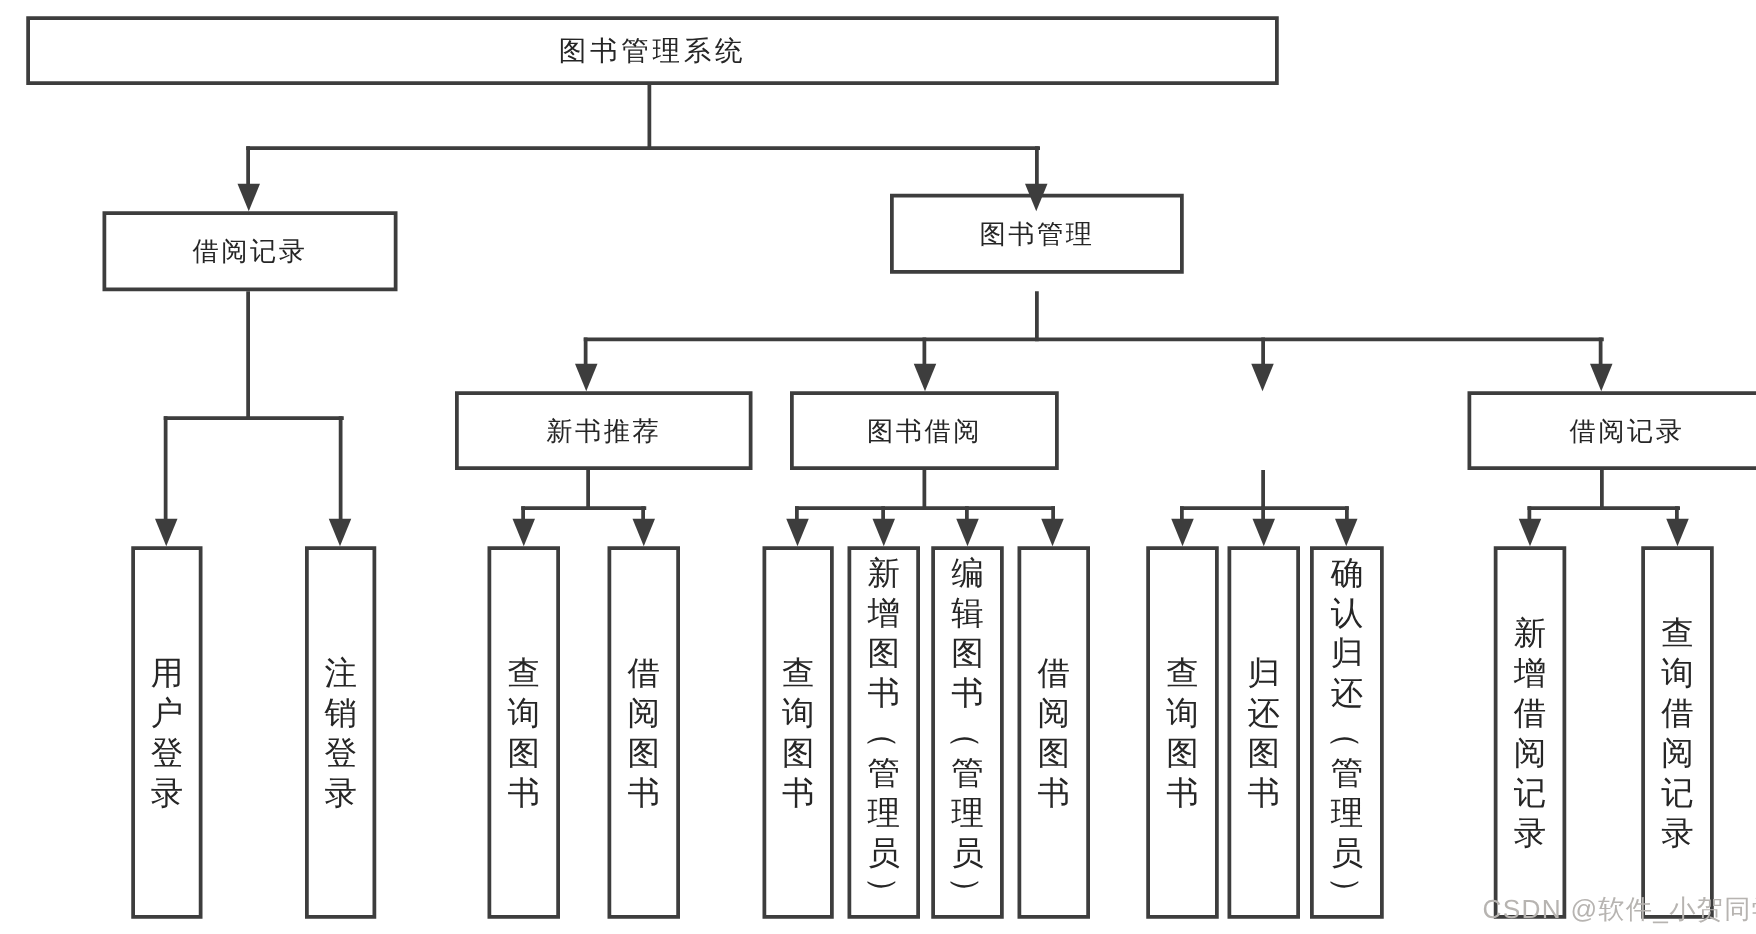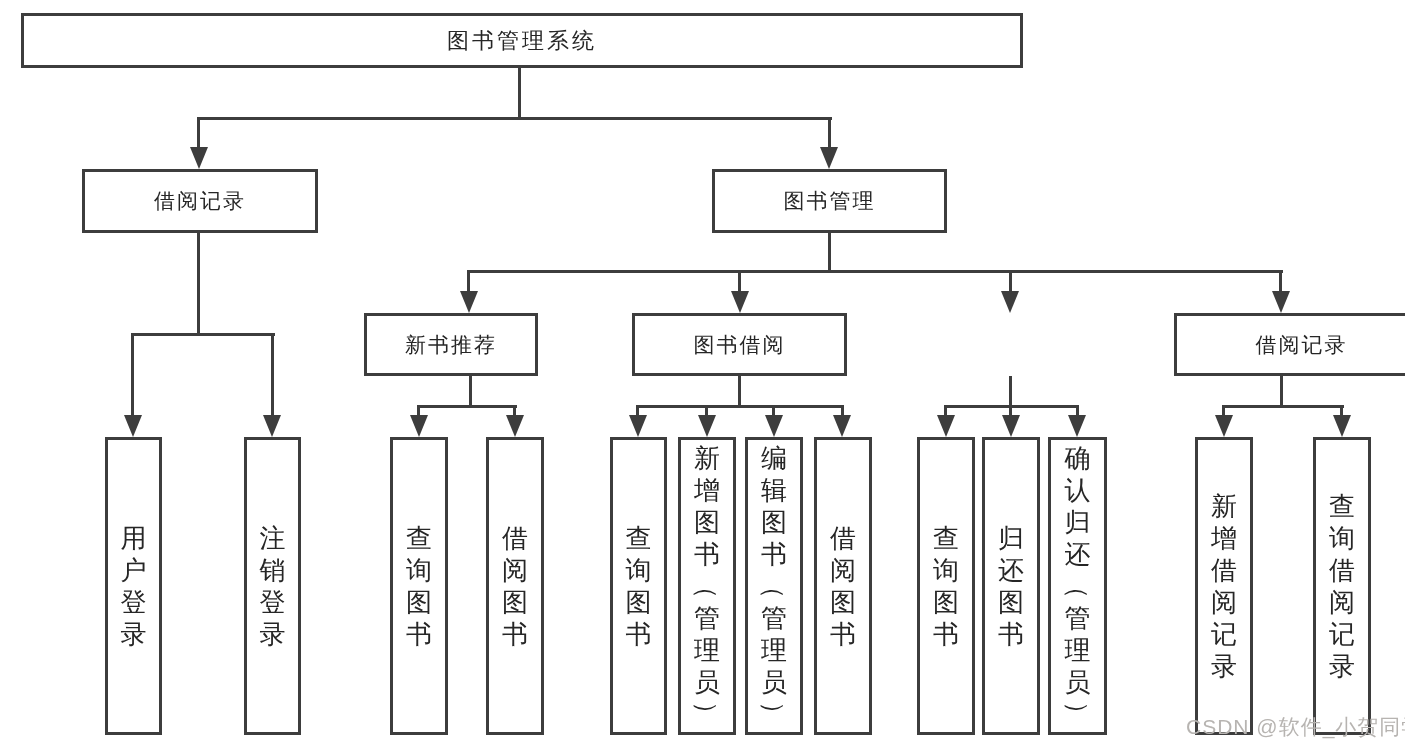--- a/index.html
+++ b/index.html
@@ -46,7 +46,7 @@
     <span class="hlabel">借阅记录</span>
   </div>
 
-  <div class="node" style="left:712px;top:169px;width:235px;height:64px;">
+  <div class="node" style="left:712px;top:155px;width:235px;height:64px;">
     <span class="hlabel">图书管理</span>
   </div>
 

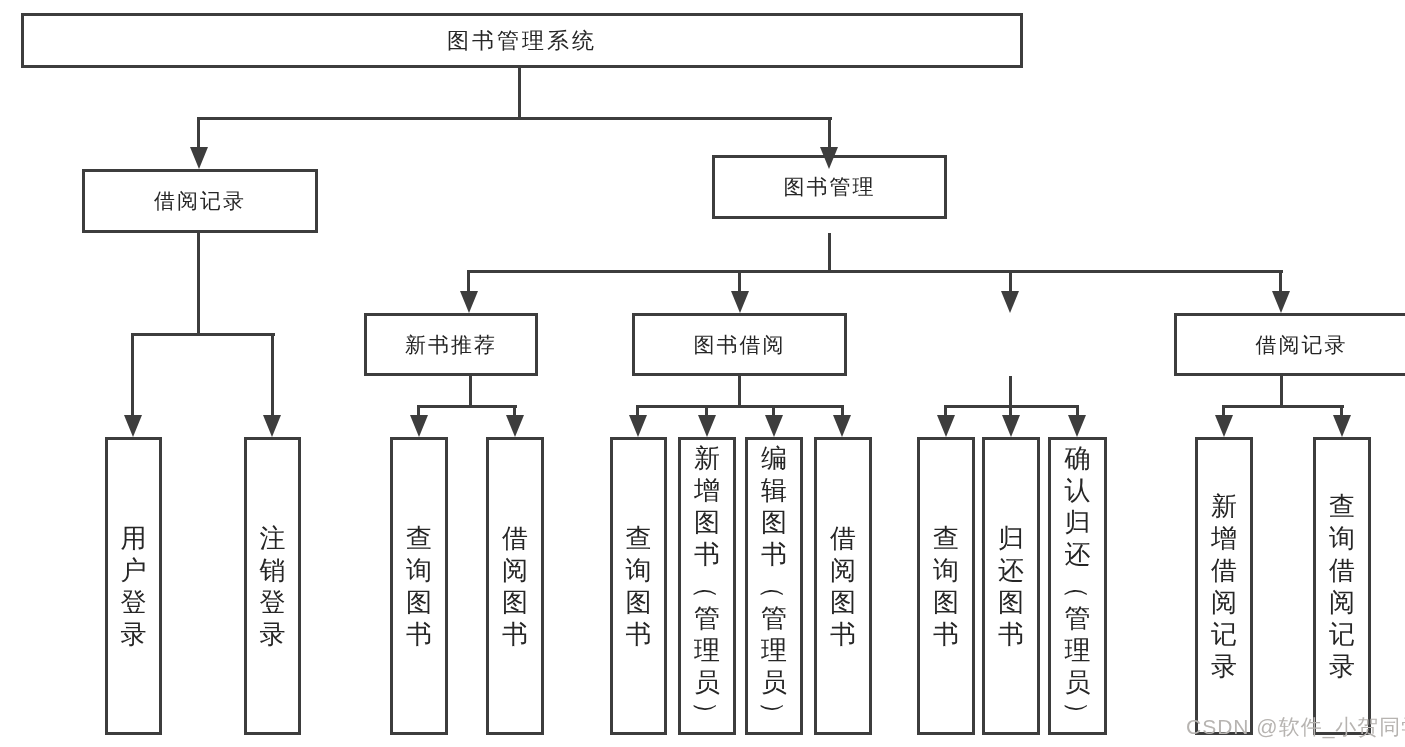--- a/index.html
+++ b/index.html
@@ -50,7 +50,7 @@
     <span class="hlabel">图书管理</span>
   </div>
 
-  <div class="node" style="left:364px;top:313px;width:174px;height:63px;">
+  <div class="node" style="left:364px;top:313px;width:238px;height:63px;">
     <span class="hlabel">新书推荐</span>
   </div>
 

